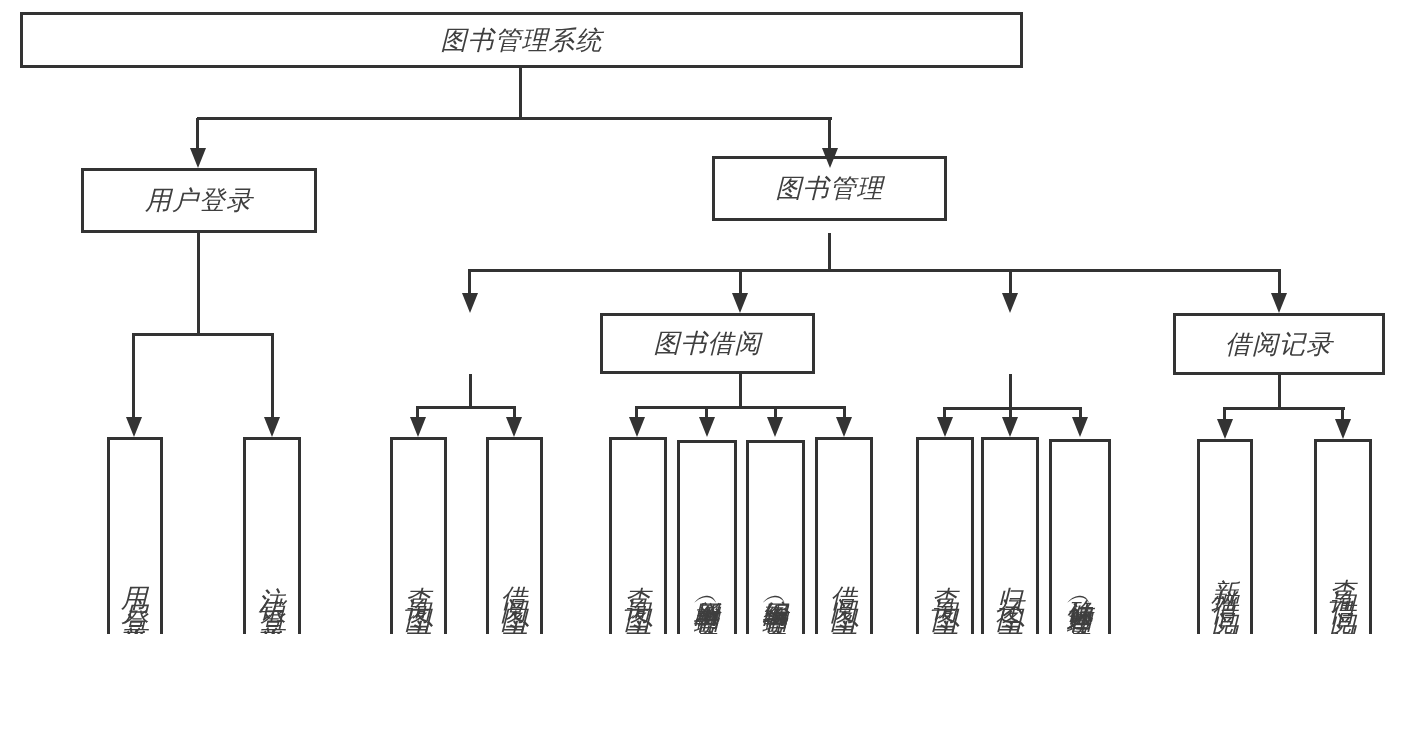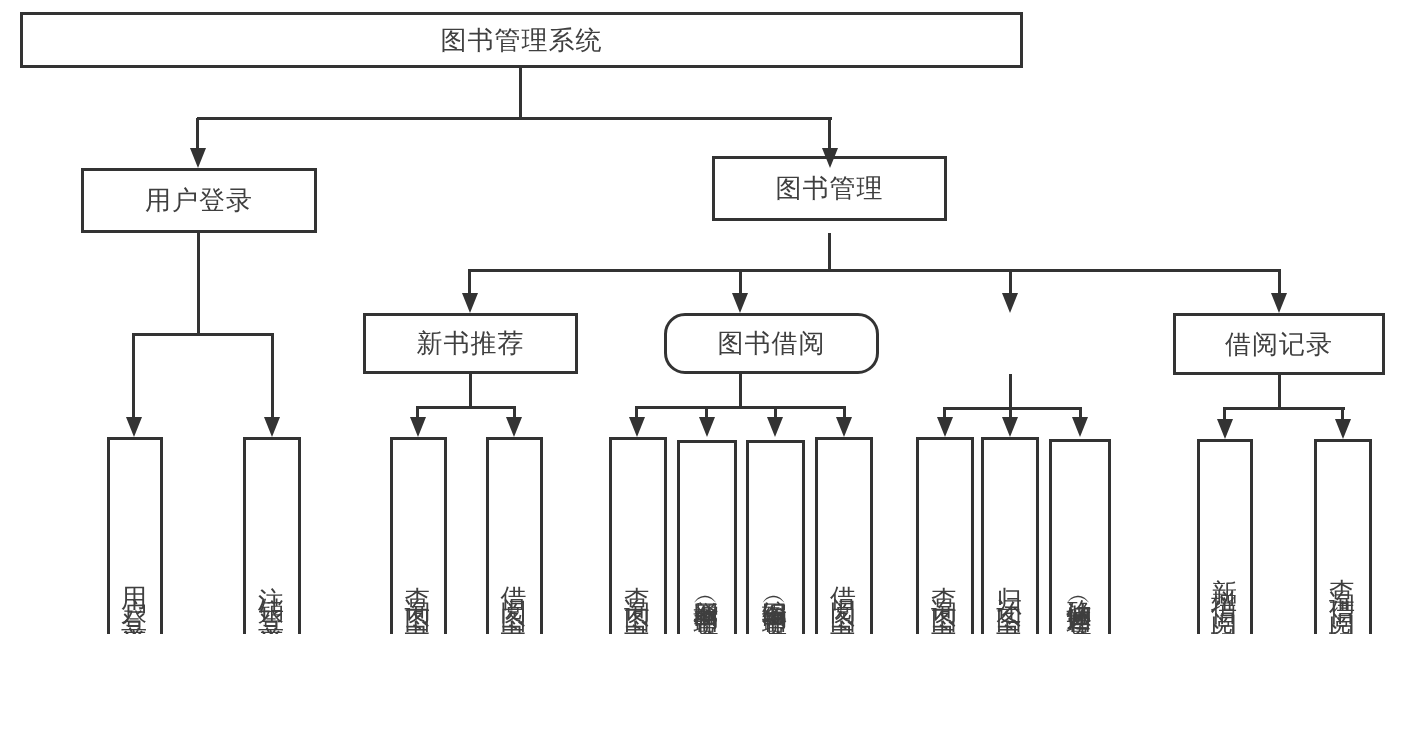--- a/index.html
+++ b/index.html
@@ -14,6 +14,7 @@
     height: 634px;
     background: #ffffff;
     overflow: hidden;
+    font-style: italic;
   }
   .node {
     position: absolute;

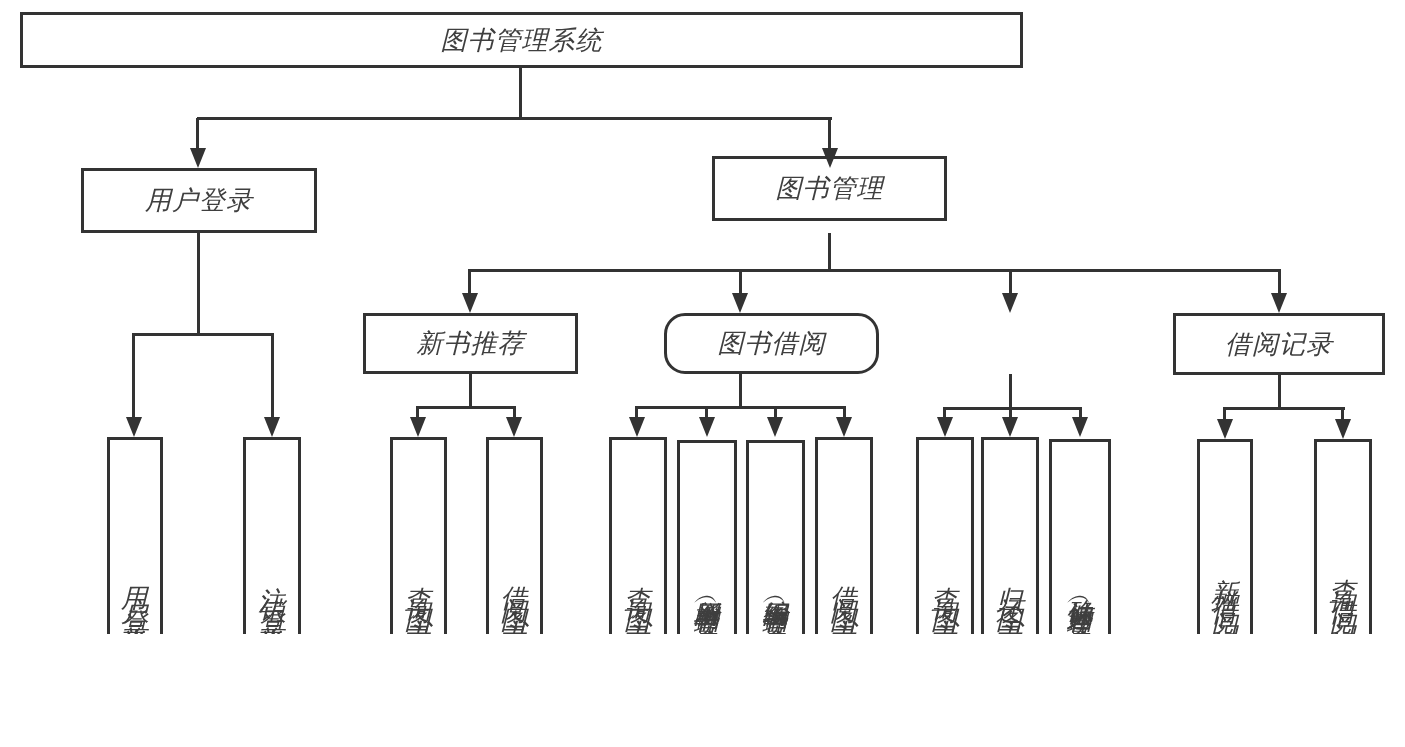--- a/index.html
+++ b/index.html
@@ -78,9 +78,6 @@
     <span>图书管理</span>
   </div>
 
-  <div class="node" style="left:363px; top:313px; width:215px; height:61px;">
-    <span>新书推荐</span>
-  </div>
 
   <div class="node" style="left:664px; top:313px; width:215px; height:61px;border-radius:21px;">
     <span>图书借阅</span>

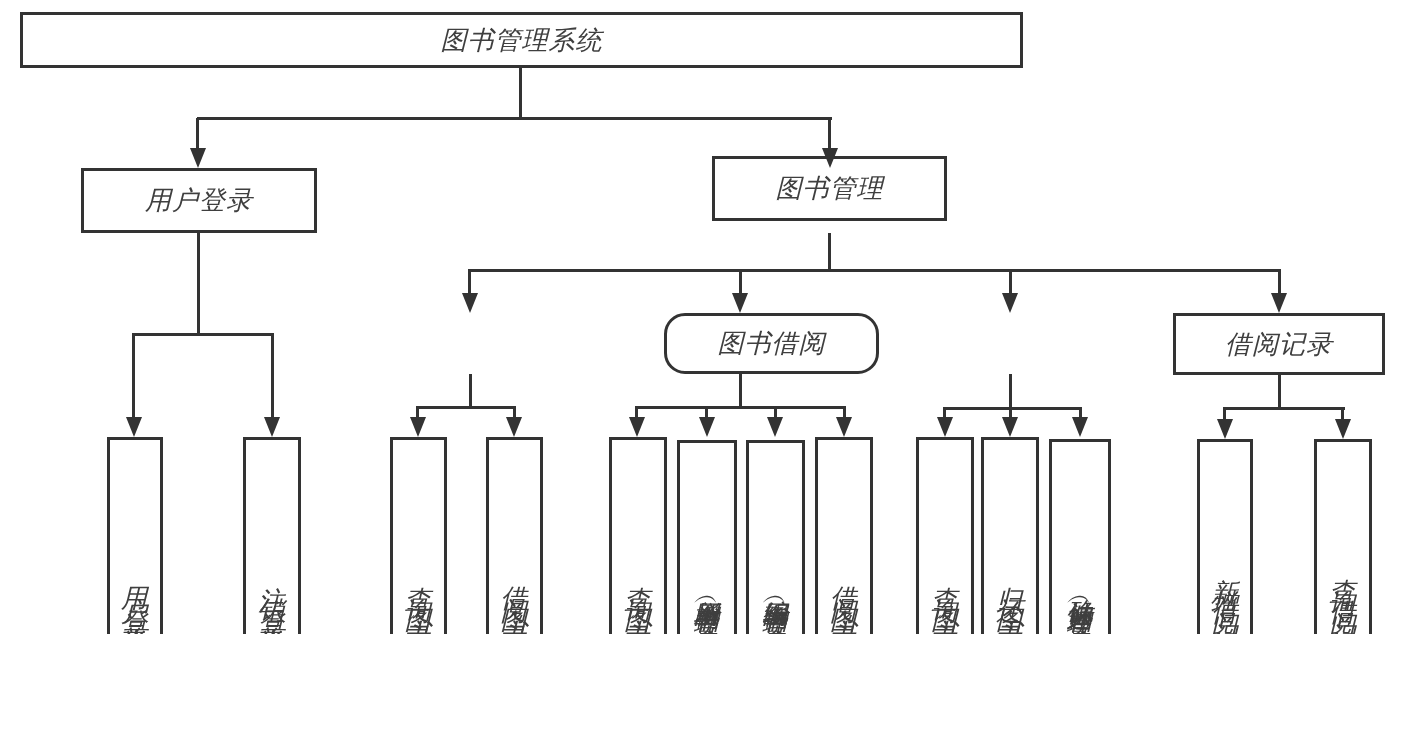--- a/index.html
+++ b/index.html
@@ -79,7 +79,7 @@
   </div>
 
 
-  <div class="node" style="left:664px; top:313px; width:215px; height:61px;border-radius:21px;">
+  <div class="node" style="left:600px; top:313px; width:215px; height:61px;">
     <span>图书借阅</span>
   </div>
 

